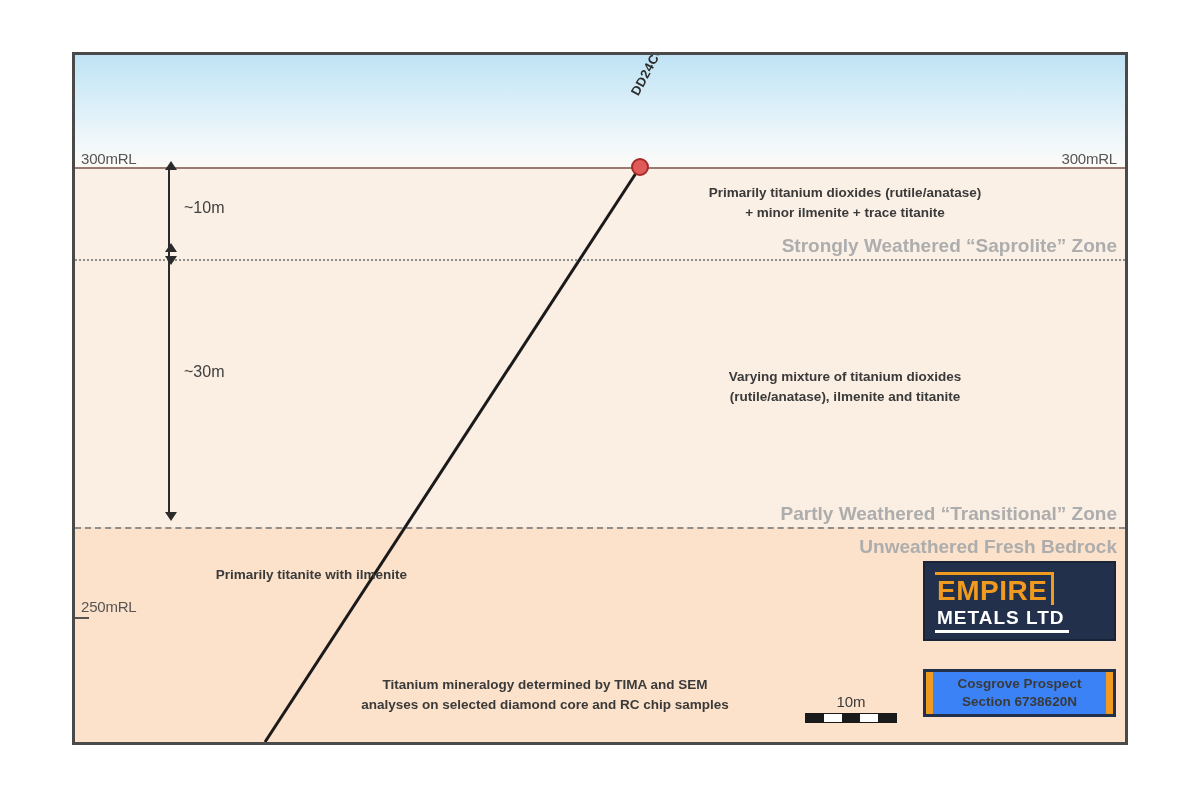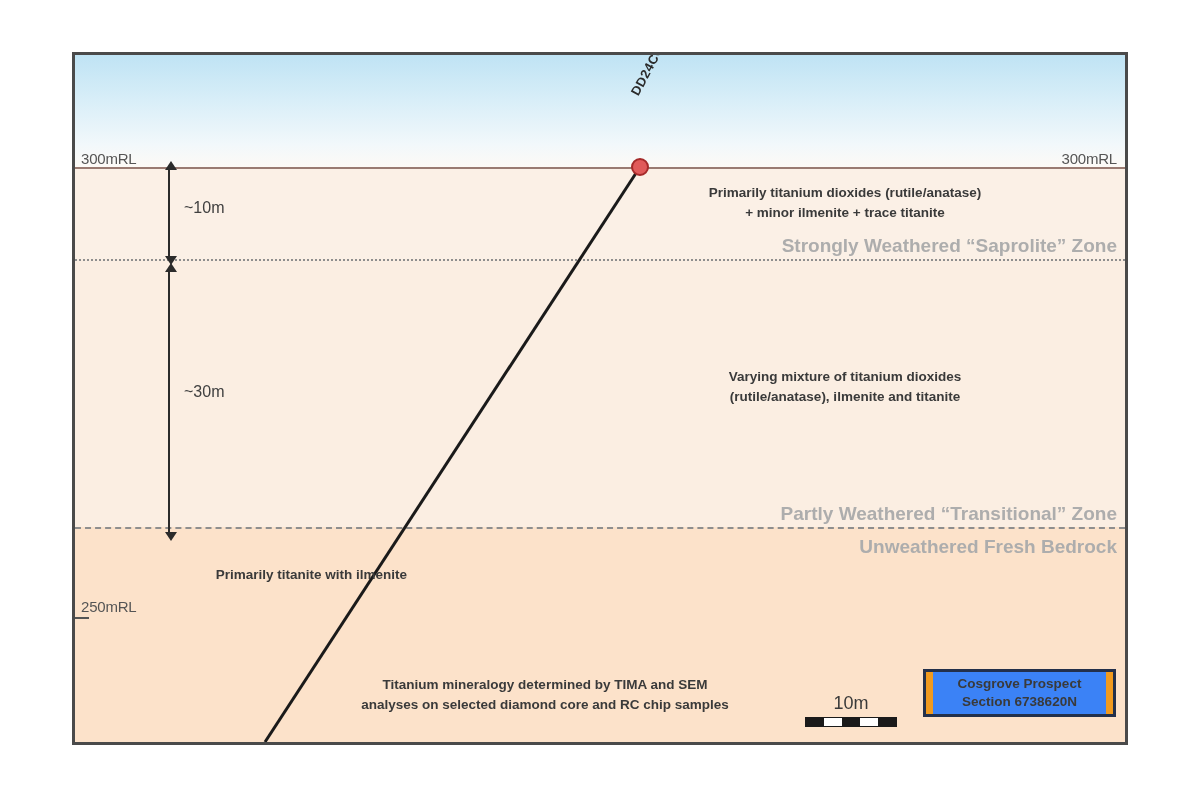--- a/index.html
+++ b/index.html
@@ -102,7 +102,7 @@
     border-left: 2px solid #2b2b2b;
   }
   #dim-10m { left: 93px; top: 114px; height: 88px; }
-  #dim-30m { left: 93px; top: 216px; height: 262px; text-decoration: underline; }
+  #dim-30m { left: 93px; top: 196px; height: 262px; text-decoration: underline; }
   .arrowhead {
     position: absolute;
     left: -5px;

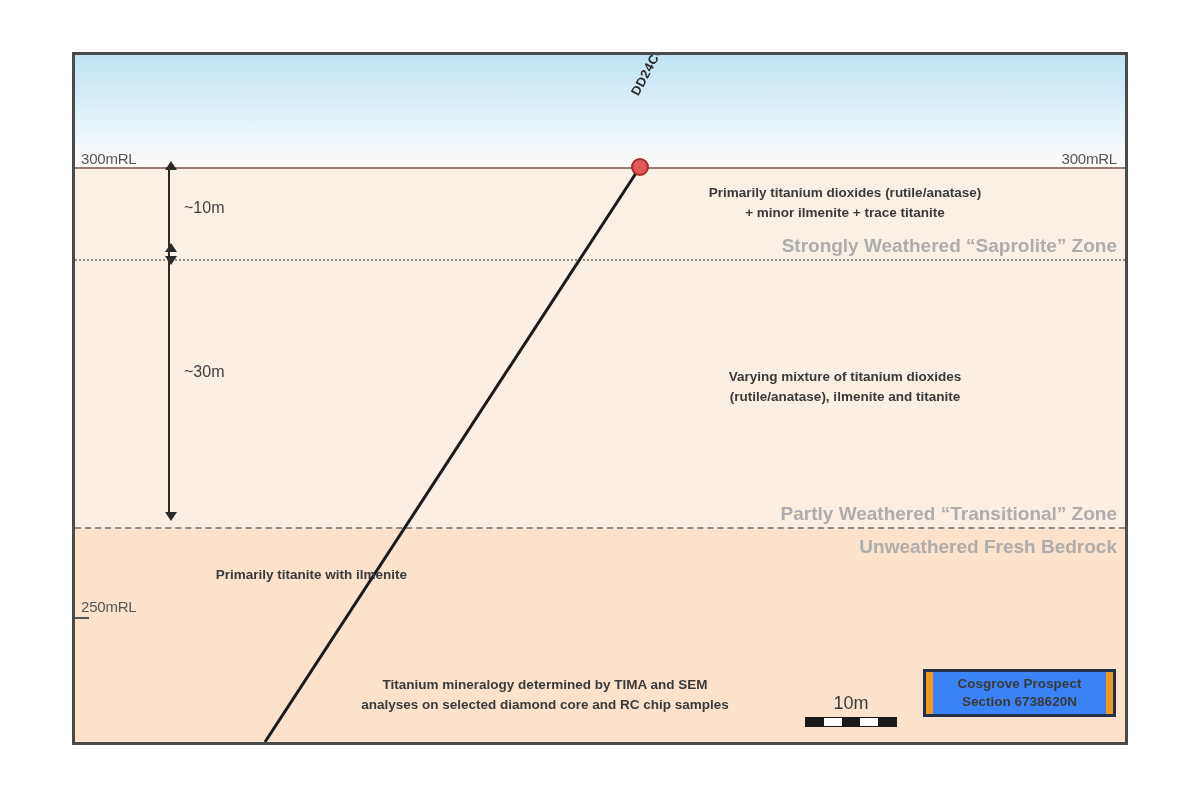--- a/index.html
+++ b/index.html
@@ -337,6 +337,10 @@
     </div>
   </div>
 
+  <div id="logo-box">
+    <div id="logo-empire">EMPIRE</div>
+    <div id="logo-metals">METALS LTD</div>
+  </div>
 
   <div id="section-box">
     <div id="section-accent-left"></div>

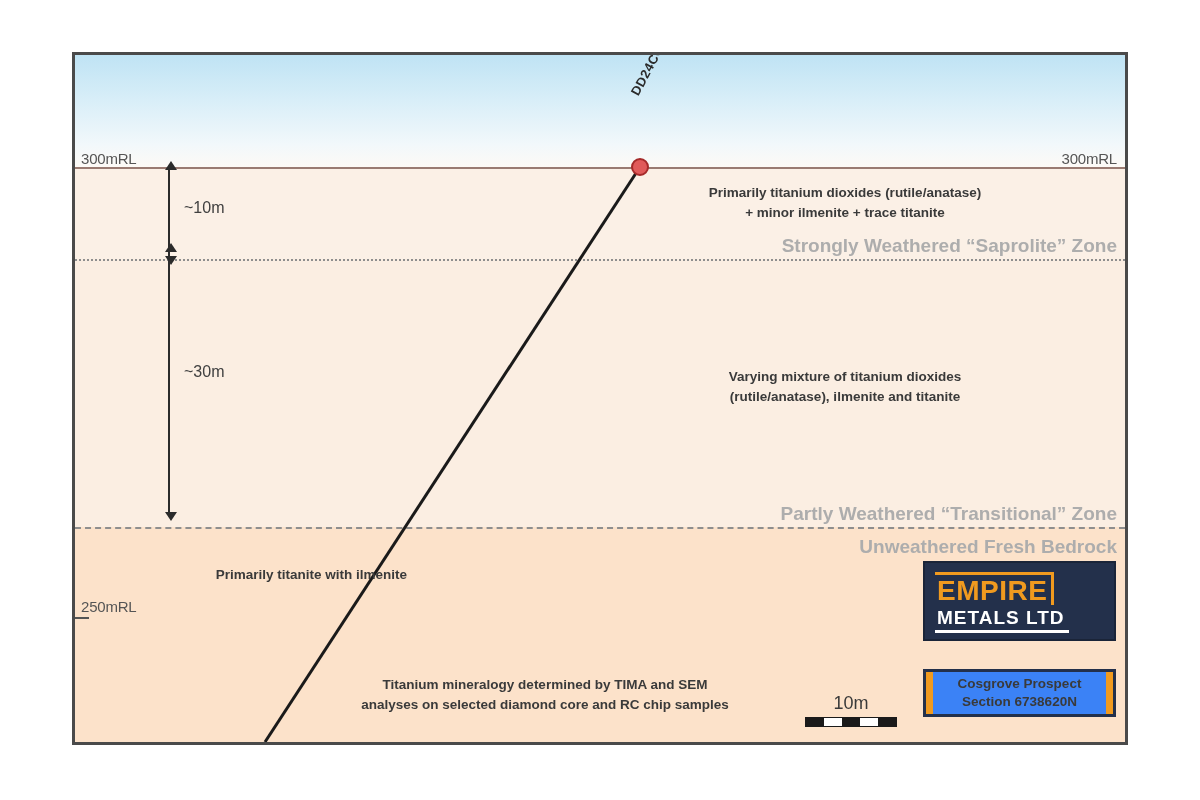--- a/index.html
+++ b/index.html
@@ -199,7 +199,7 @@
     width: 92px;
   }
   #scalebar-label {
-    font-size: 18px;
+    font-size: 15px;
     color: #3a3a3a;
     text-align: center;
     margin-bottom: 3px;

